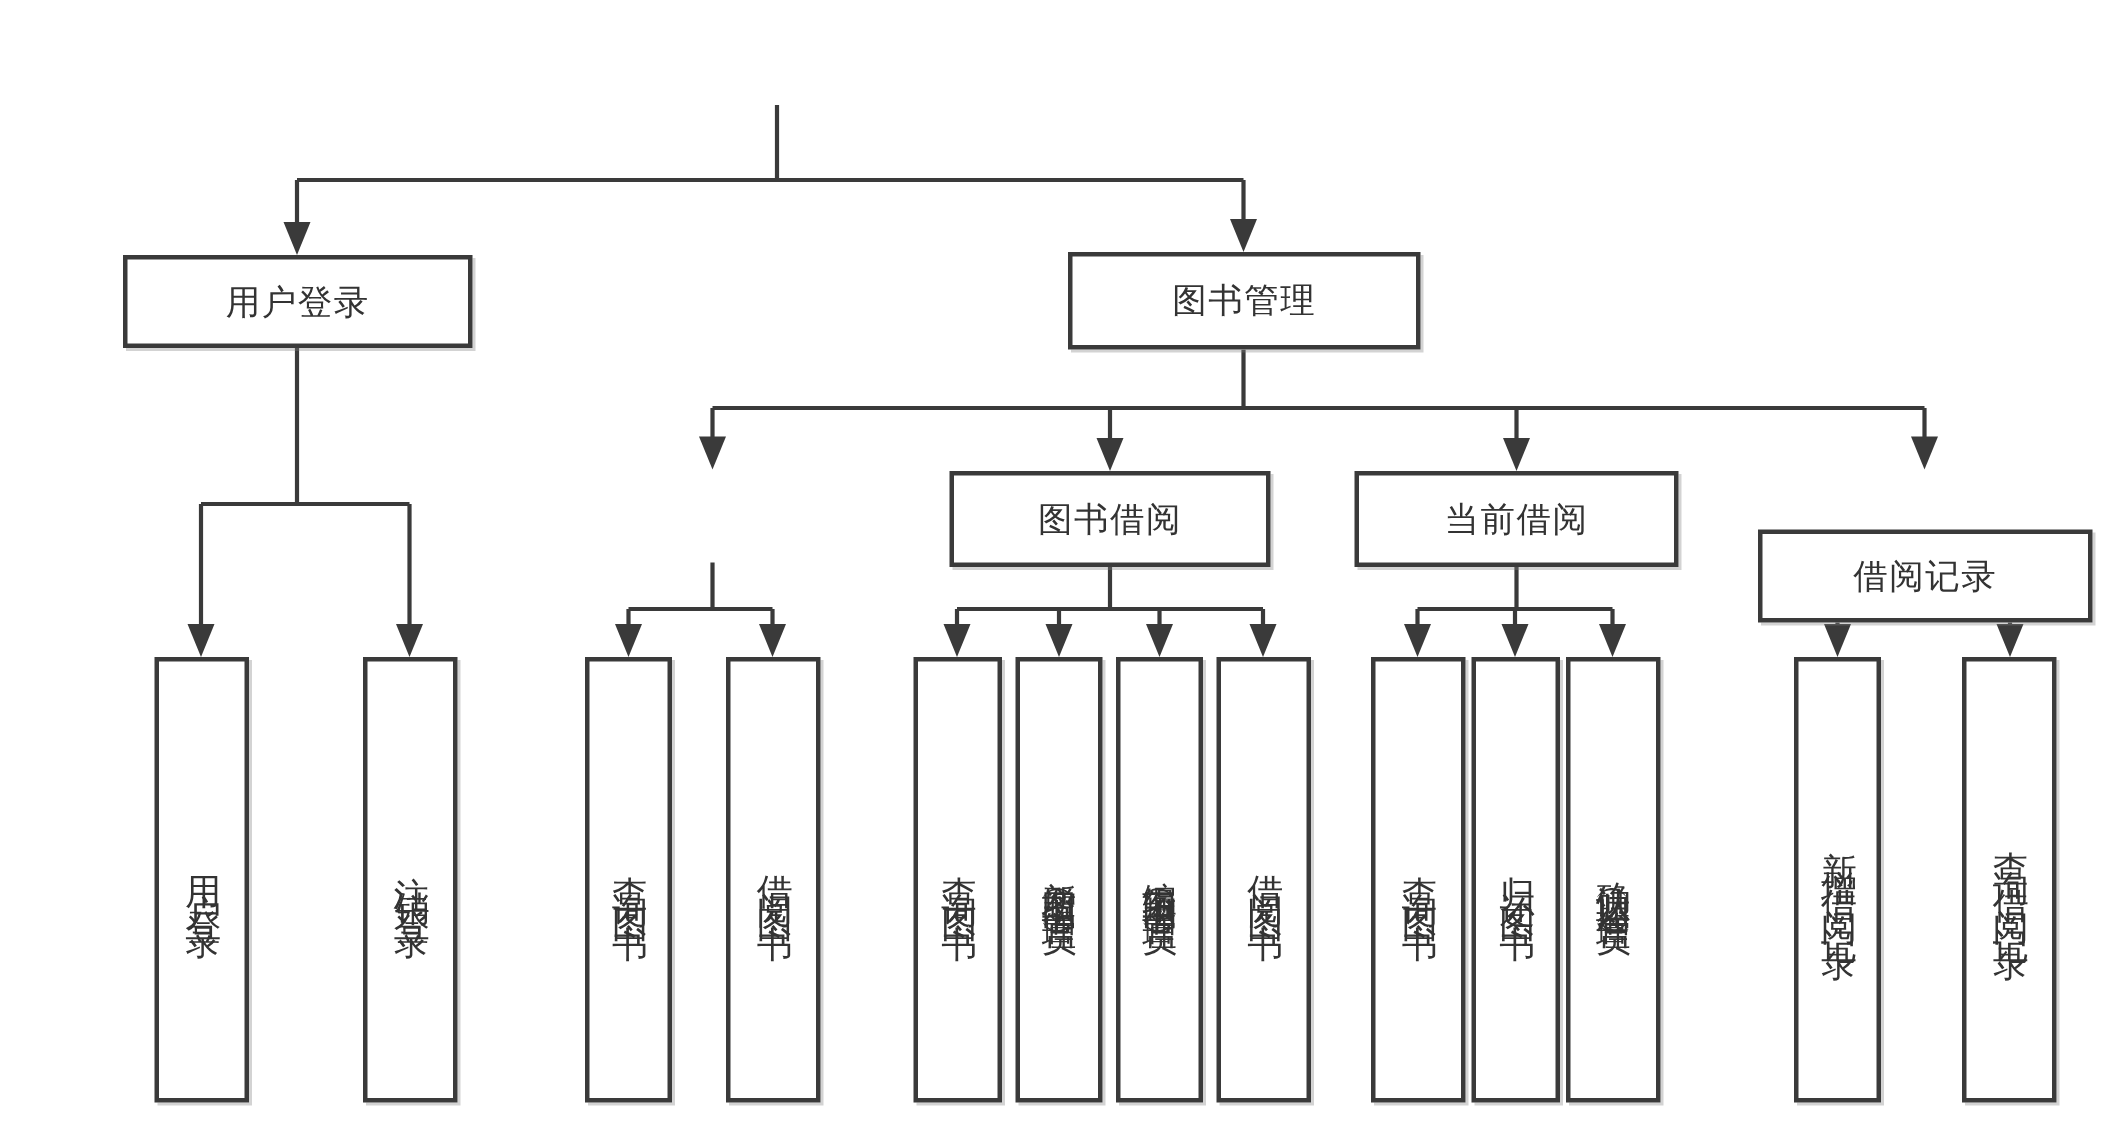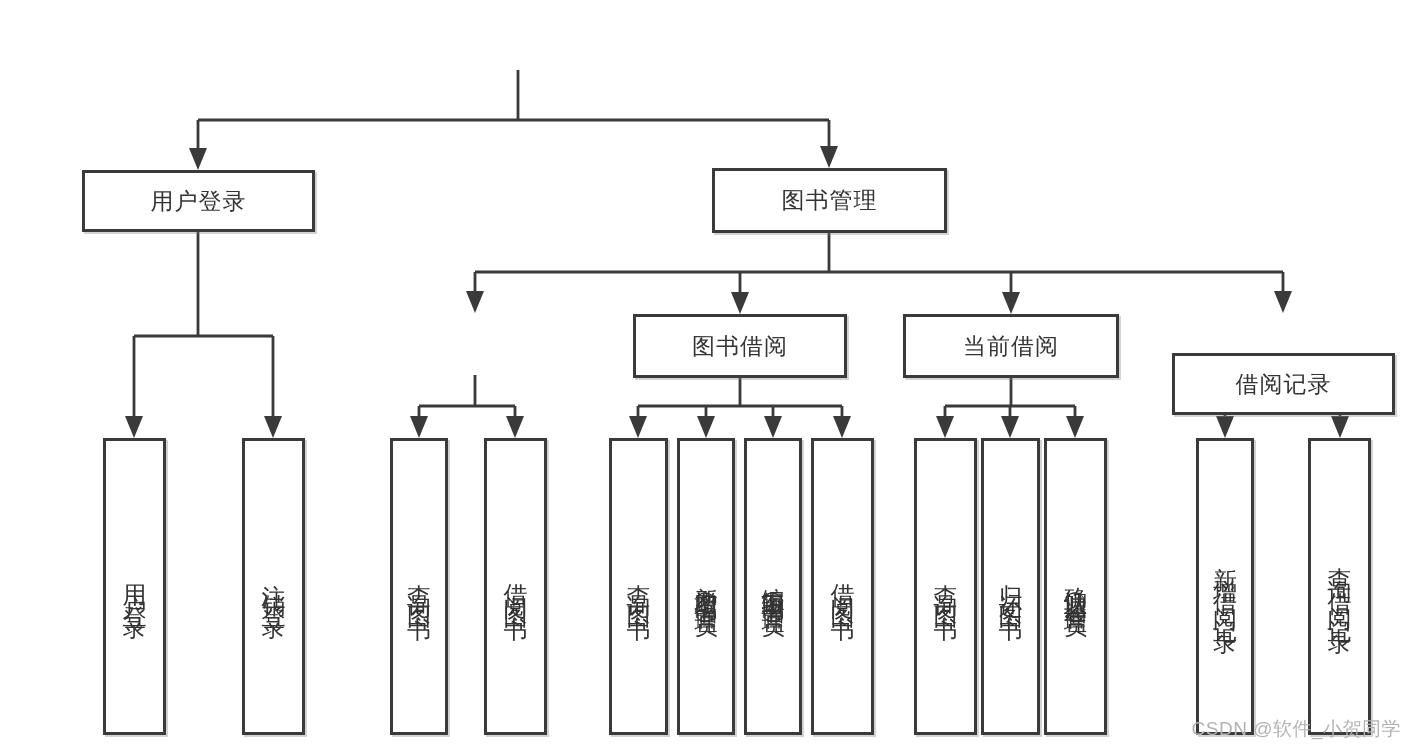--- a/index.html
+++ b/index.html
@@ -116,7 +116,6 @@
   <div class="node leaf ls6" style="left:1196px;top:438px;width:58px;height:297px;">新增借阅记录</div>
   <div class="node leaf ls6" style="left:1308px;top:438px;width:63px;height:297px;">查询借阅记录</div>
 
-  <div id="watermark">CSDN @软件_小贺同学</div>
 
 </div>
 

